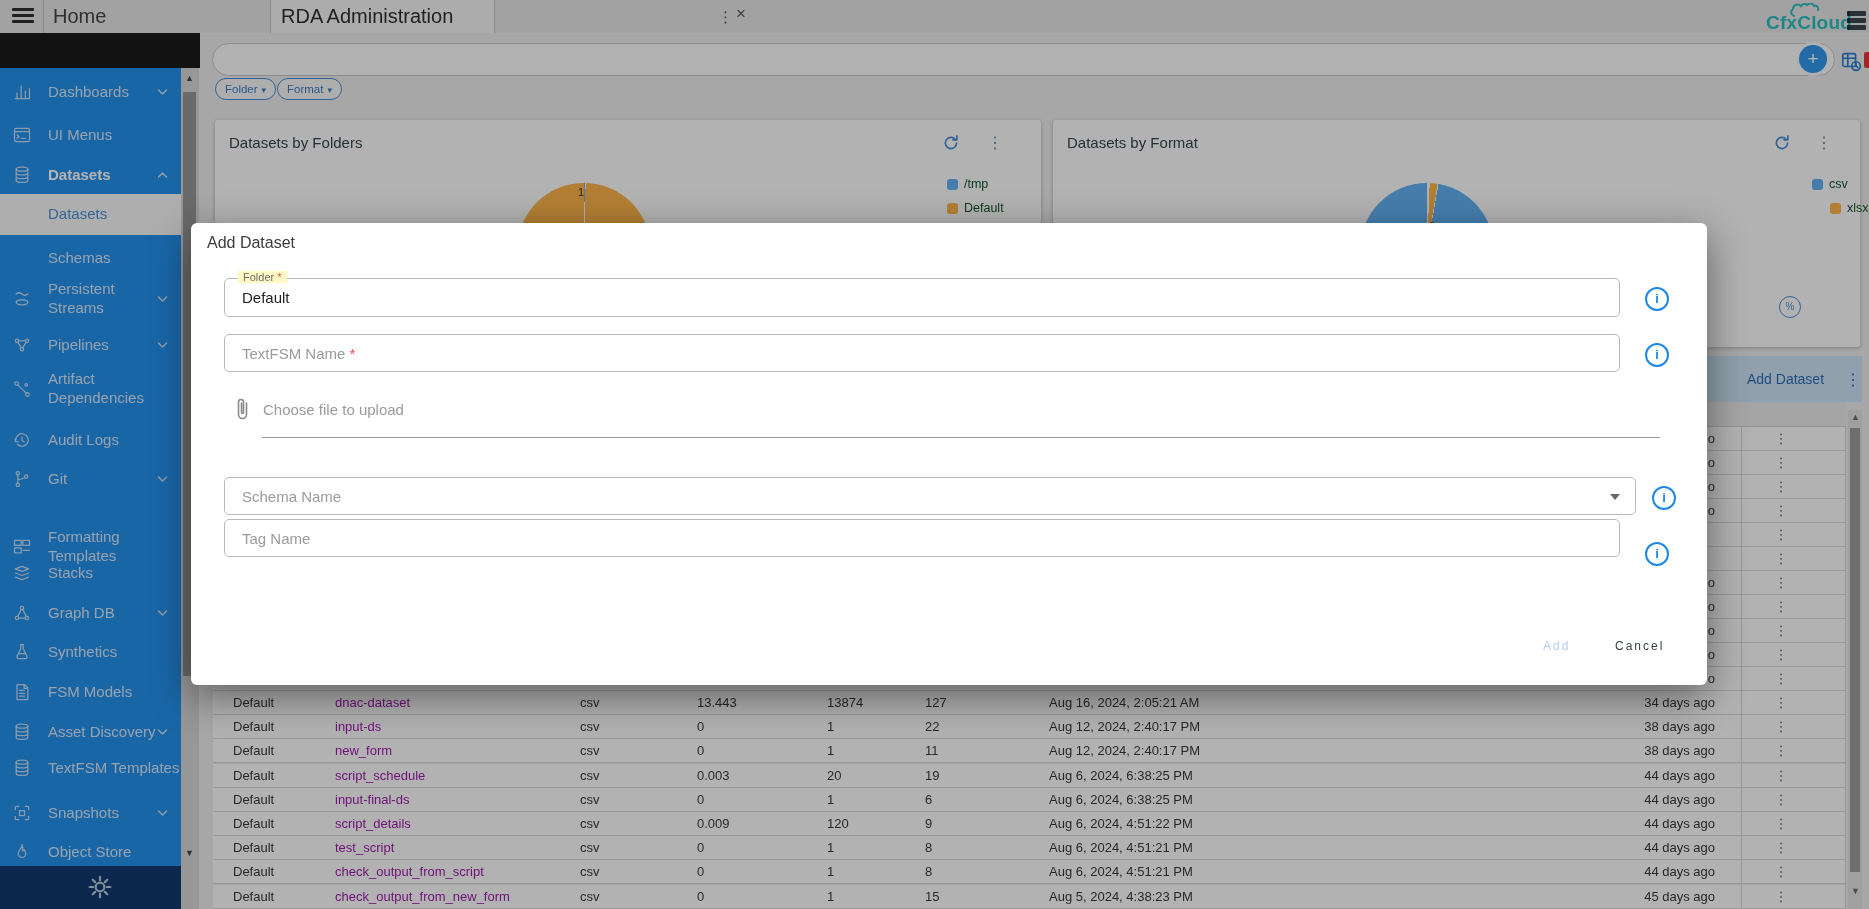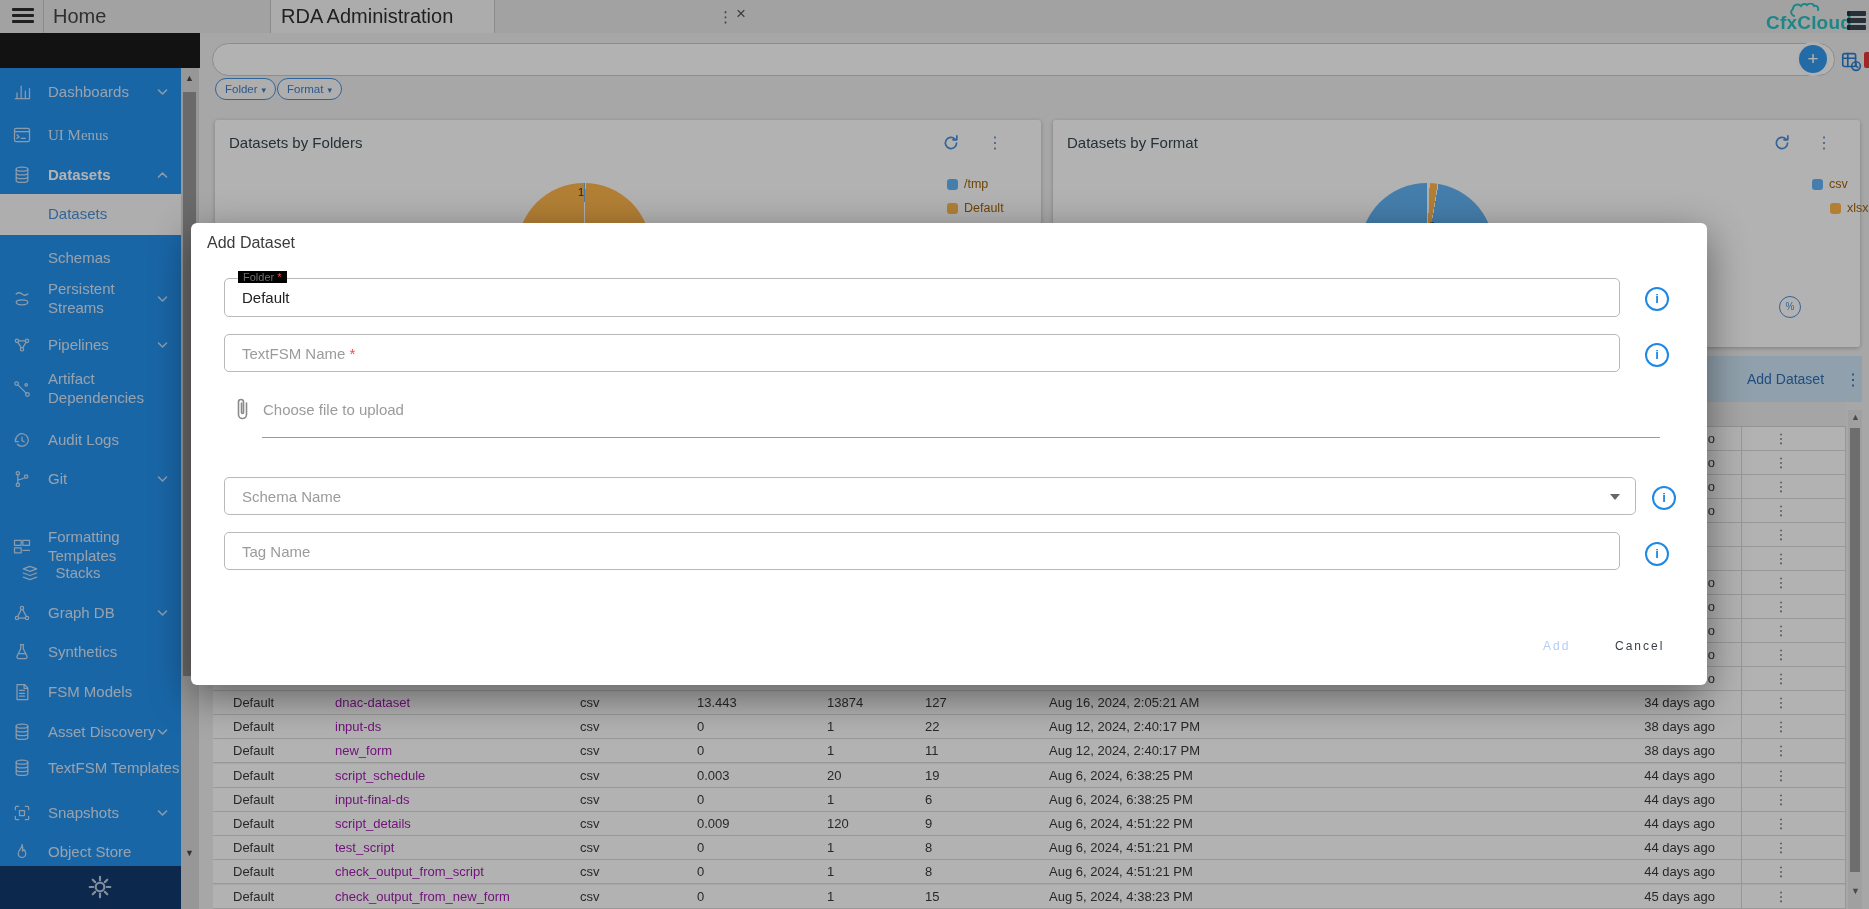--- a/index.html
+++ b/index.html
@@ -155,7 +155,7 @@
         </span>
     </div>
 
-    <div class="sitem" style="top:47px;height:40px;font-family:Liberation Serif, serif;">
+    <div class="sitem" style="top:47px;height:40px;">
       <span class="sic">
           <svg class="lineic" viewBox="0 0 24 24">
             <rect x="3" y="4" width="18" height="16" rx="2"></rect>

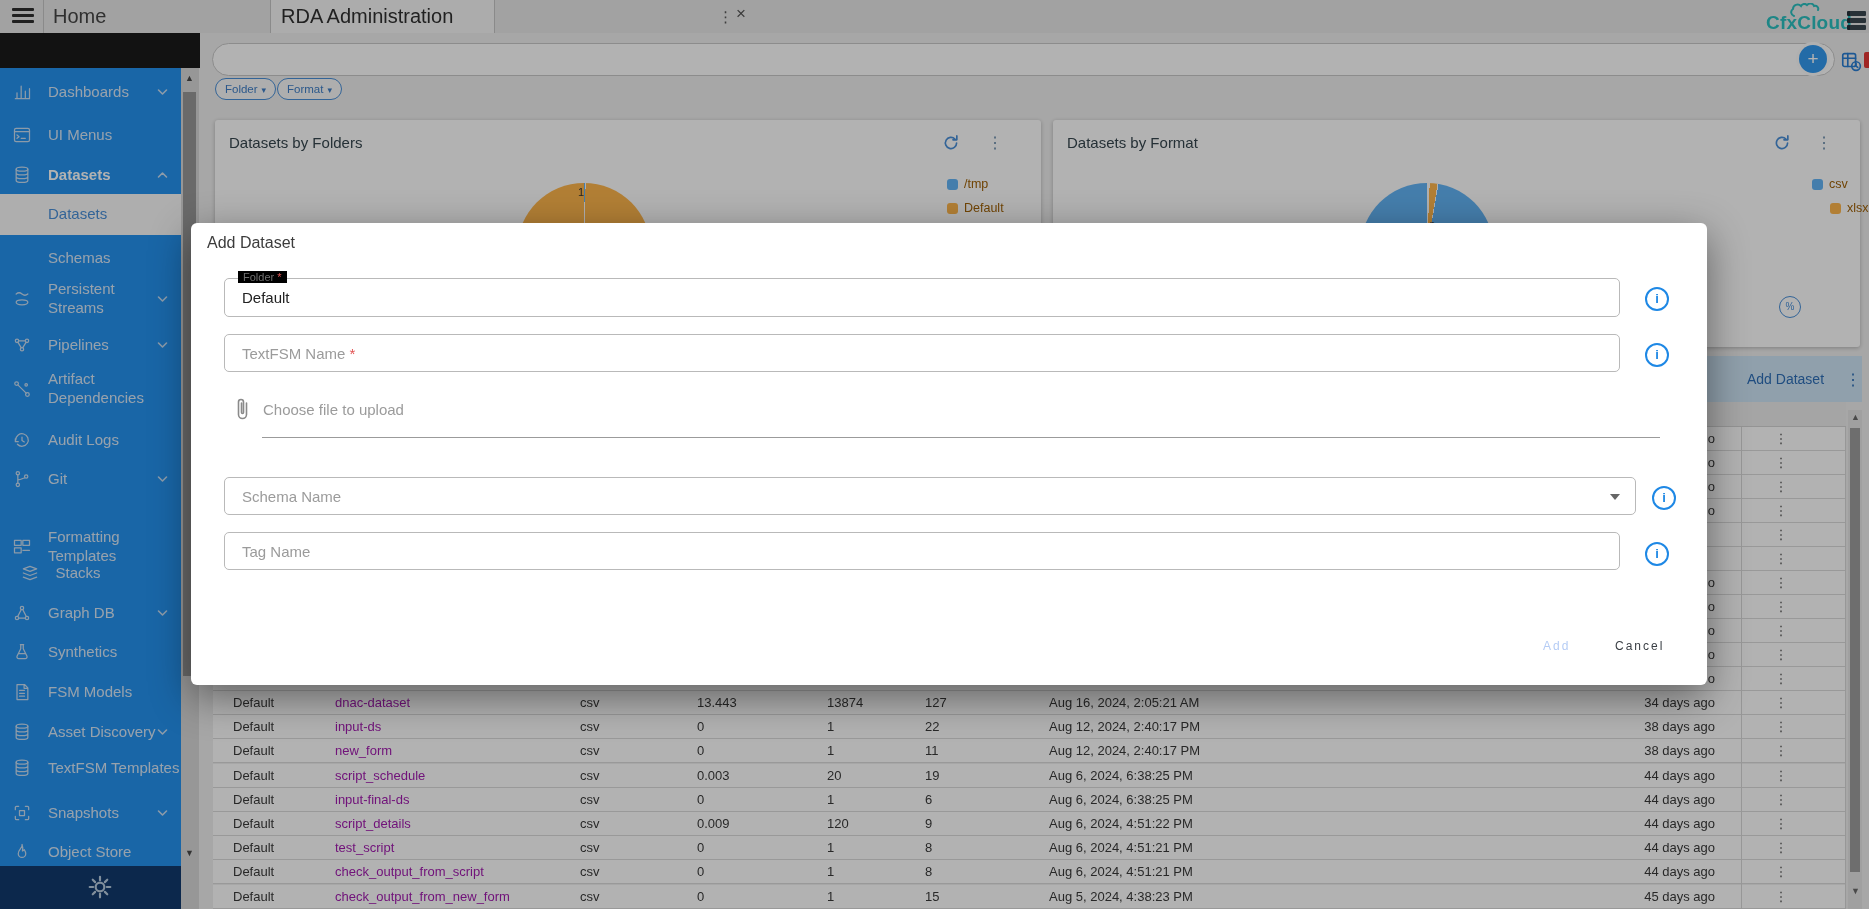--- a/index.html
+++ b/index.html
@@ -66,7 +66,7 @@
   .pielabel{position:absolute;font-size:11px;color:#333;}
   .legend{position:absolute;display:flex;align-items:center;height:16px;cursor:pointer;}
   .legend .sw{width:11px;height:11px;border-radius:3px;margin-right:6px;}
-  .legend .lt{font-size:12.5px;color:#a16207;}
+  .legend .lt{font-size:12.5px;color:#14532d;}
   .pct{position:absolute;width:20px;height:20px;border:1.5px solid #4a90d9;border-radius:50%;
        color:#4a90d9;font-size:10px;text-align:center;line-height:20px;}
   

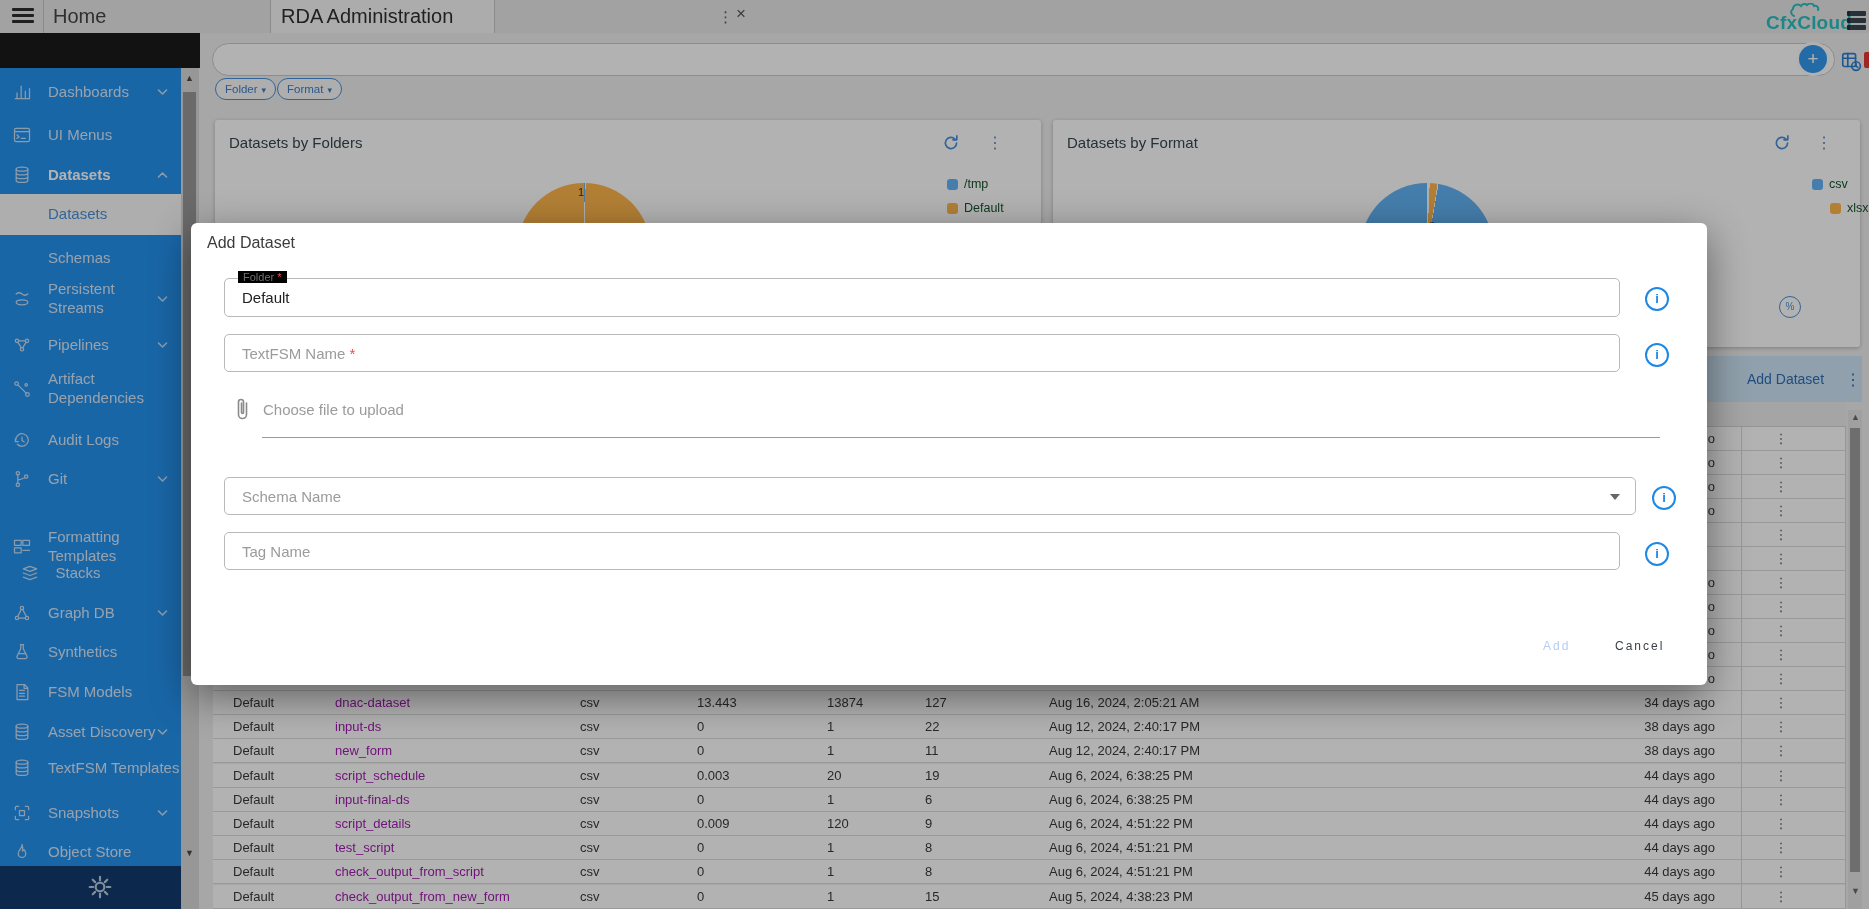--- a/index.html
+++ b/index.html
@@ -94,7 +94,7 @@
           box-sizing:border-box;background:#fff;cursor:text;}
   .mfield .val{position:absolute;left:17px;top:0;line-height:37px;font-size:15px;color:#222;}
   .mfield .ph{position:absolute;left:17px;top:0;line-height:37px;font-size:15px;color:#9b9b9b;}
-  .flabel{position:absolute;left:13px;top:-8px;background:#000000;padding:0 5px;font-size:11px;color:#6f6f6f;text-align:right;}
+  .flabel{position:absolute;left:13px;top:-8px;background:#fef9c3;padding:0 5px;font-size:11px;color:#6f6f6f;text-align:right;}
   .req{color:#e25353;}
   .iicon{position:absolute;width:20px;height:20px;border:2px solid #1e88e5;border-radius:50%;
          color:#1e88e5;font-size:13px;font-weight:bold;text-align:center;line-height:19px;cursor:pointer;}

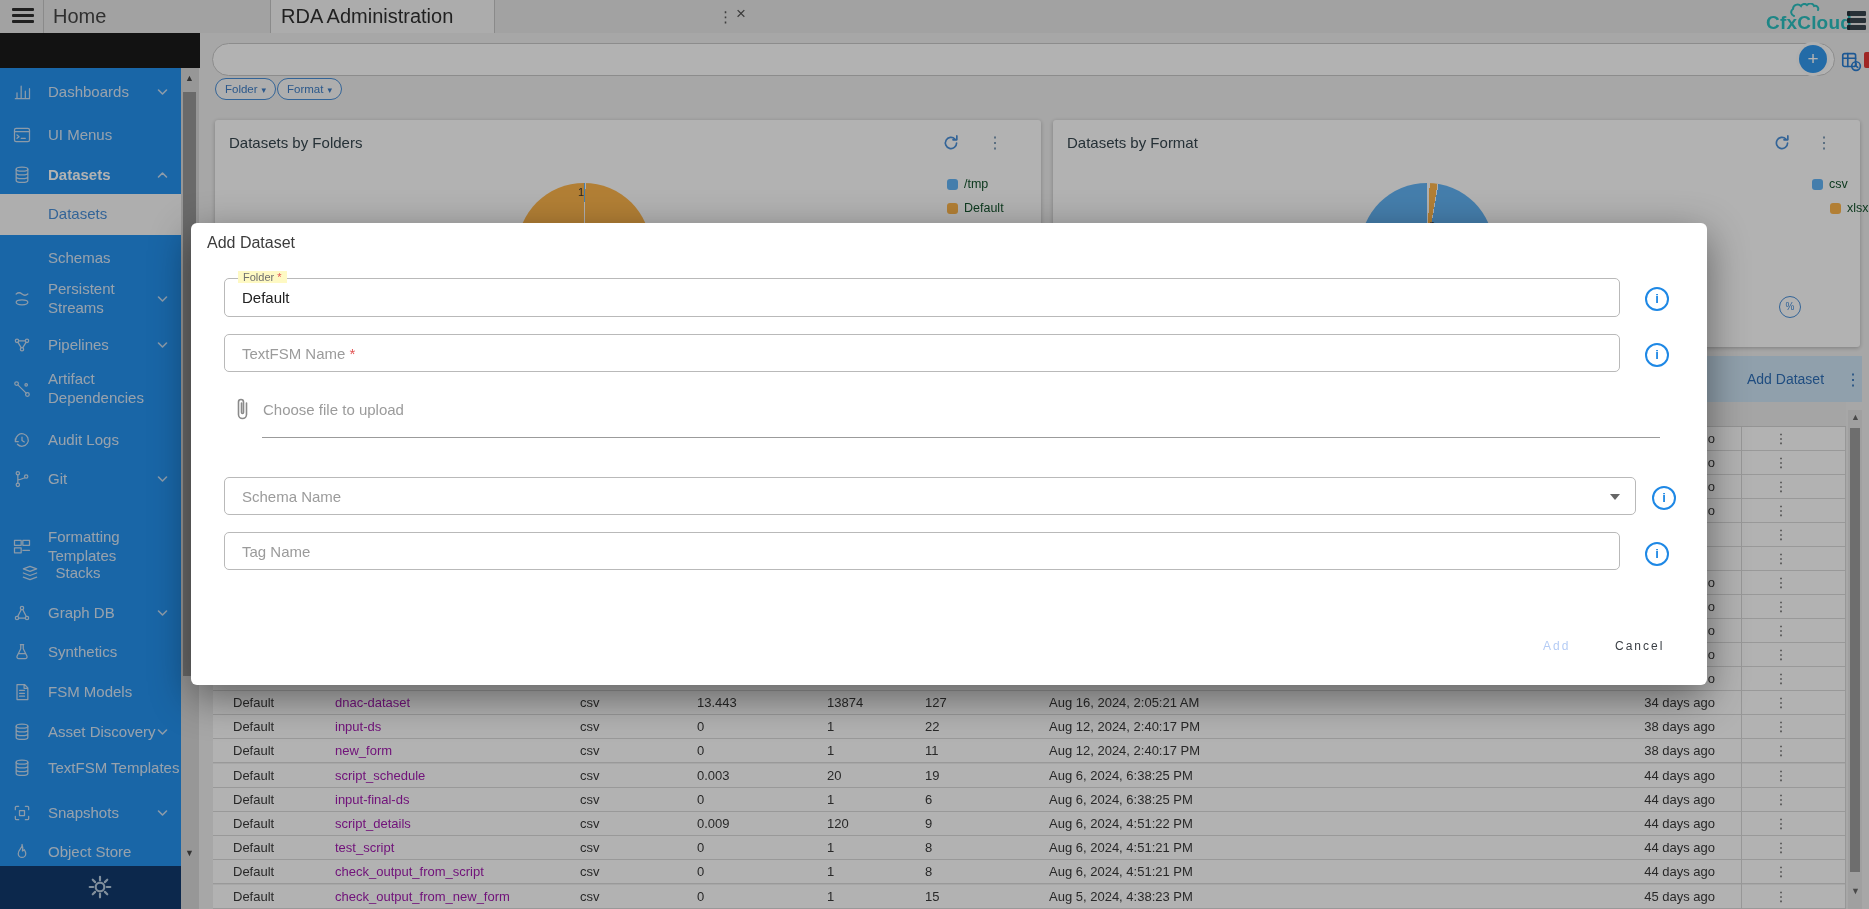--- a/index.html
+++ b/index.html
@@ -628,7 +628,7 @@
     </div>
     <div class="iicon" style="left:1461px;top:263px;">i</div>
 
-    <div class="mfield" style="top:309px;">
+    <div class="mfield" style="top:296px;">
       <span class="ph">Tag Name</span>
     </div>
     <div class="iicon" style="left:1454px;top:319px;">i</div>

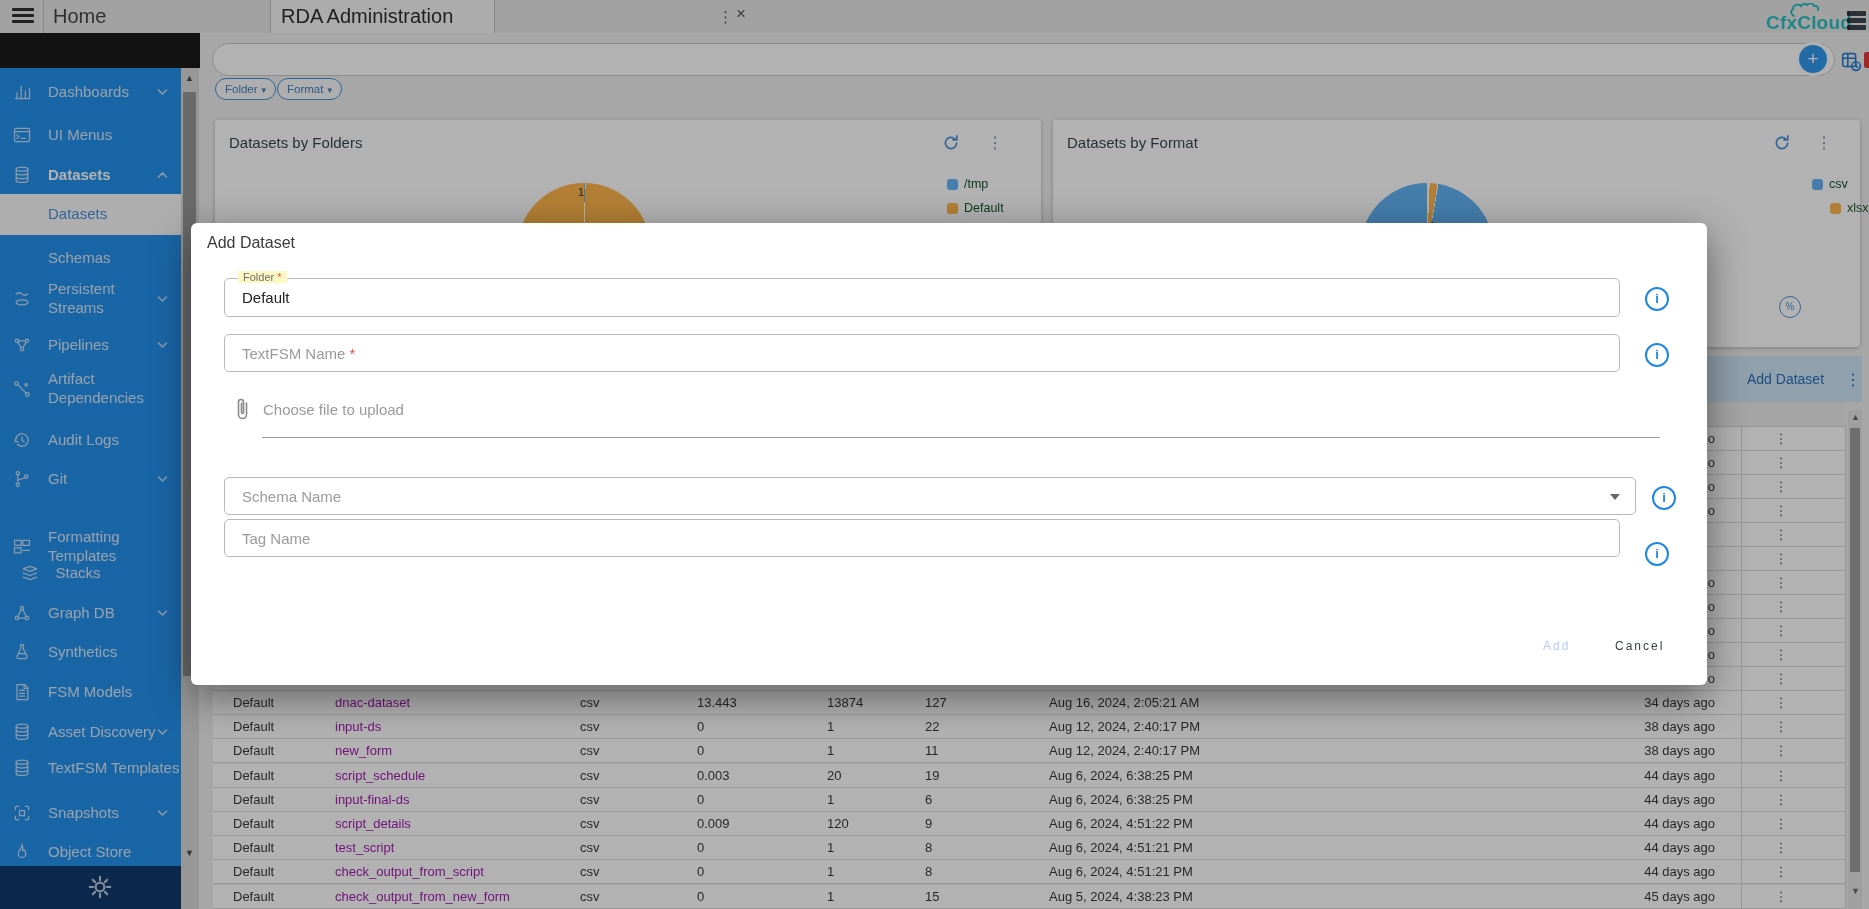--- a/index.html
+++ b/index.html
@@ -271,7 +271,7 @@
       <span class="slab">Formatting Templates</span>
     </div>
 
-    <div class="sitem" style="top:485px;height:40px;justify-content:center;">
+    <div class="sitem" style="top:485px;height:40px;">
       <span class="sic">
           <svg class="lineic" viewBox="0 0 24 24">
             <path d="M4 7l8-3 8 3-8 3-8-3zM4 12l8 3 8-3M4 17l8 3 8-3"></path>

